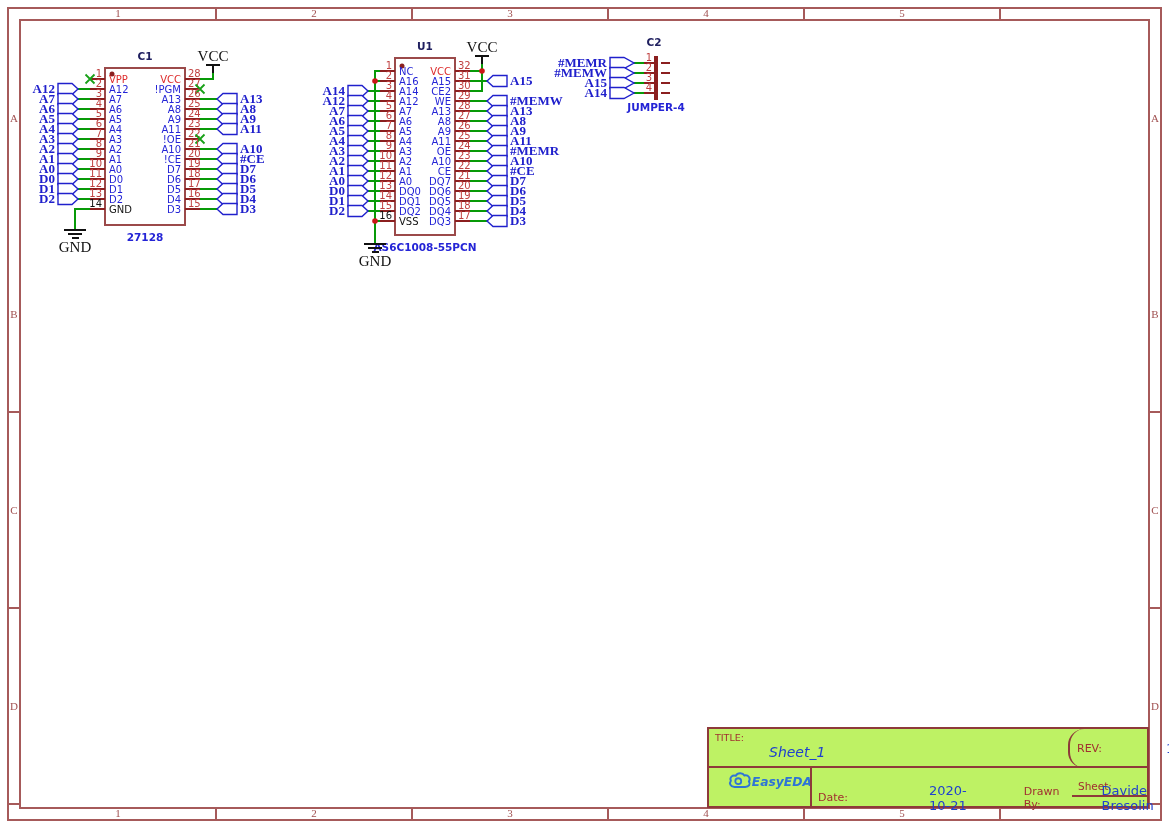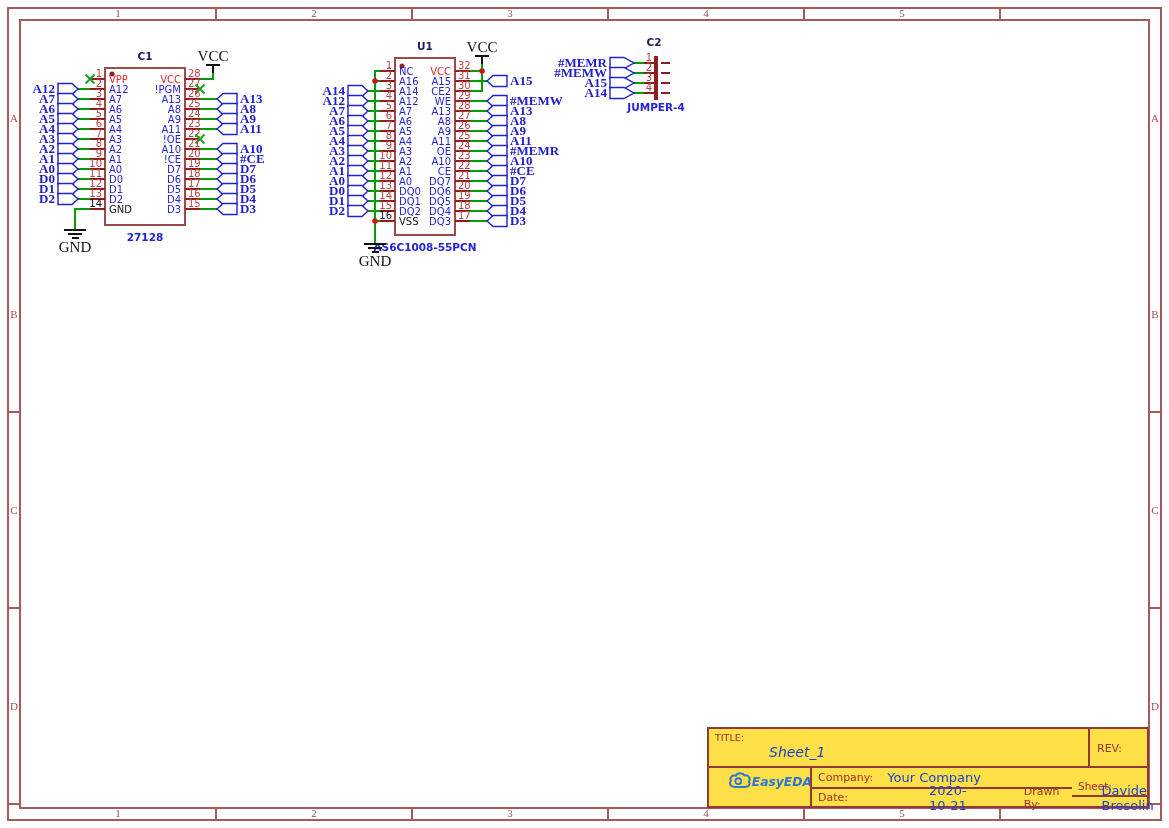--- a/index.html
+++ b/index.html
@@ -8,7 +8,7 @@
   #schematic{position:absolute;left:0;top:0;}
   
   .tb{position:absolute;left:707px;top:727px;width:442px;height:81px;
-      border:2px solid #8E3A3A;box-sizing:border-box;background:#fde047;}
+      border:2px solid #8E3A3A;box-sizing:border-box;background:#bef264;}
   .tb *{box-sizing:border-box;}
   .tb .cell{position:absolute;}
   .tb-row1{left:0;top:0;right:0;height:39px;border-bottom:2px solid #8E3A3A;}

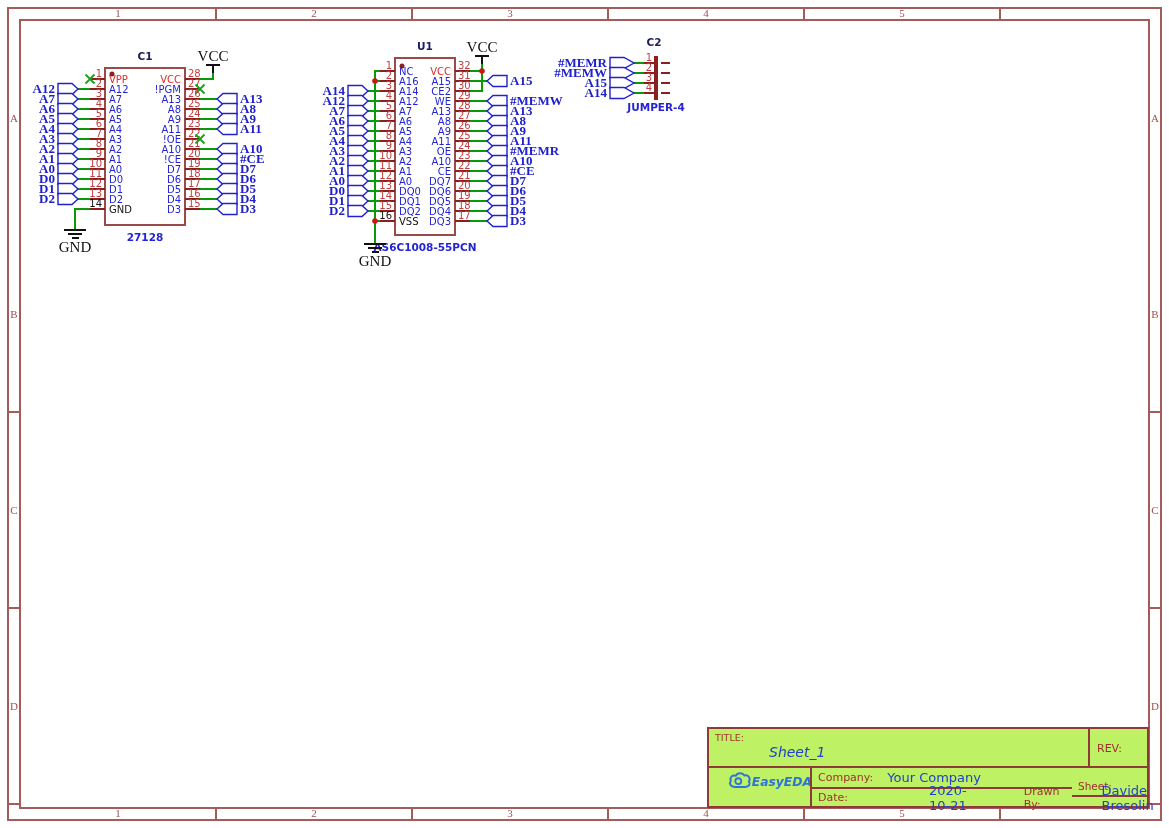--- a/index.html
+++ b/index.html
@@ -12,8 +12,8 @@
   .tb *{box-sizing:border-box;}
   .tb .cell{position:absolute;}
   .tb-row1{left:0;top:0;right:0;height:39px;border-bottom:2px solid #8E3A3A;}
-  .tb-rev{right:0;top:0;width:59px;height:39px;border-left:2px solid #8E3A3A;
-          display:flex;align-items:center;padding-left:7px;gap:16px;}
+  .tb-rev{right:0;top:0;width:79px;height:39px;border-left:2px solid #8E3A3A;
+          display:flex;align-items:center;padding-left:7px;gap:16px;border-radius:16px;}
   .tb-logo{left:0;top:39px;width:103px;bottom:0;border-right:2px solid #8E3A3A;
            display:flex;align-items:flex-start;padding-left:19px;}
   .tb-company{left:103px;top:39px;width:260px;height:21px;border-bottom:2px solid #8E3A3A;

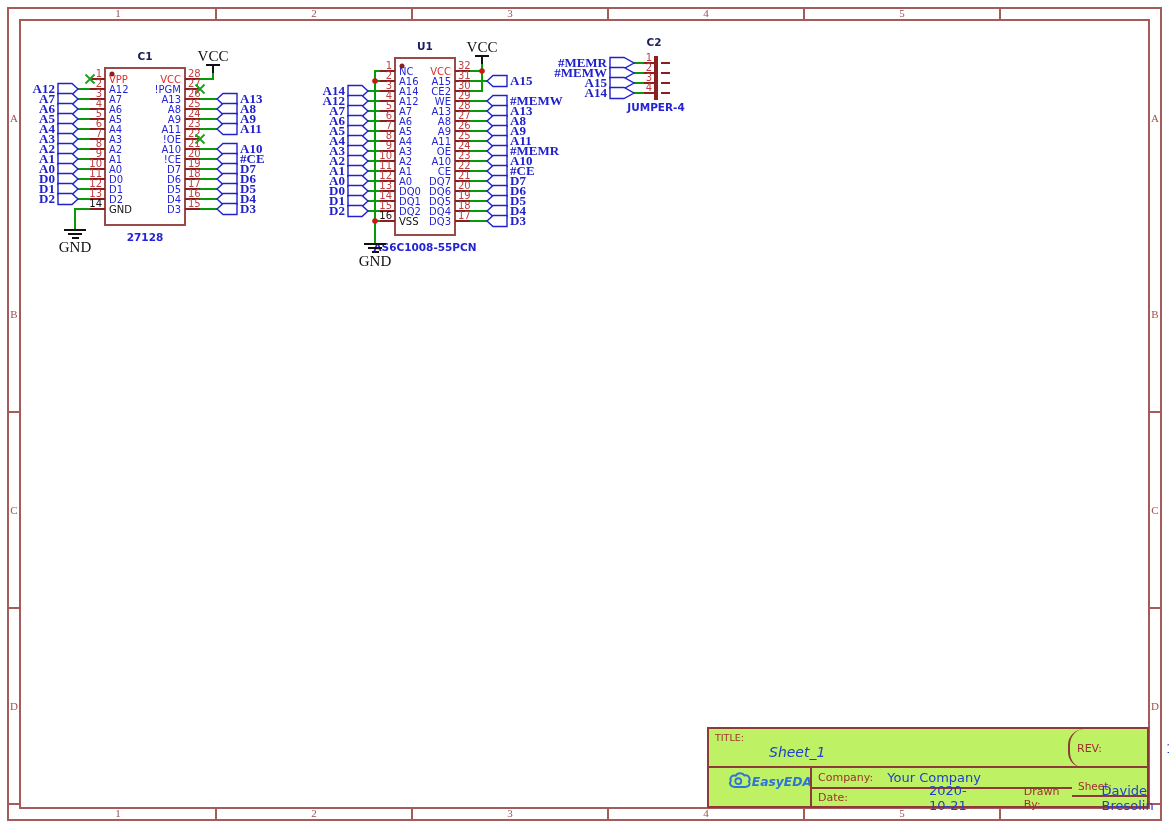--- a/index.html
+++ b/index.html
@@ -478,10 +478,6 @@
         <text x="29" y="19" font-size="15" font-style="italic" font-weight="bold" fill="#2E74D6" font-family="DejaVu Sans, sans-serif">EasyEDA</text>
       </svg>
     </div>
-    <div class="cell tb-company">
-      <span class="red-lbl">Company:</span>
-      <span class="blue-val" style="margin-left:14px">Your Company</span>
-    </div>
     <div class="cell tb-sheet">
       <span class="red-lbl" style="font-size:10.5px">Sheet:</span>
       <span class="blue-val" style="font-size:18px">1/1</span>

